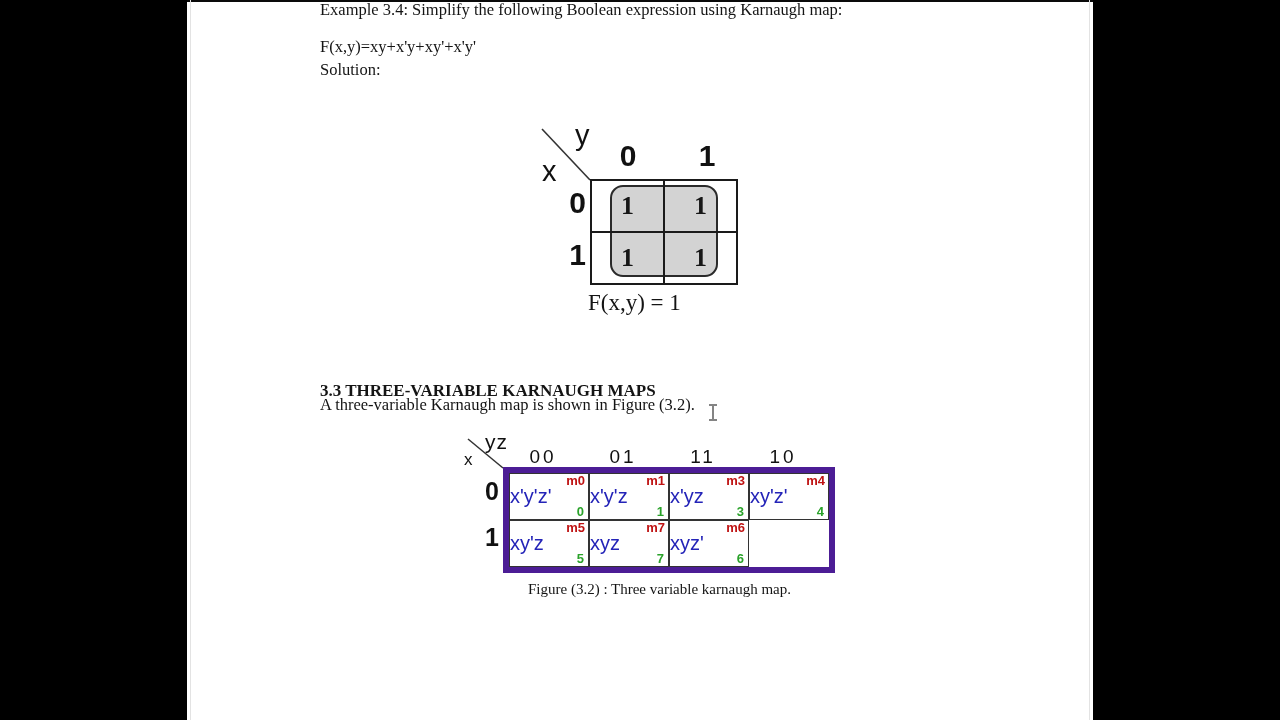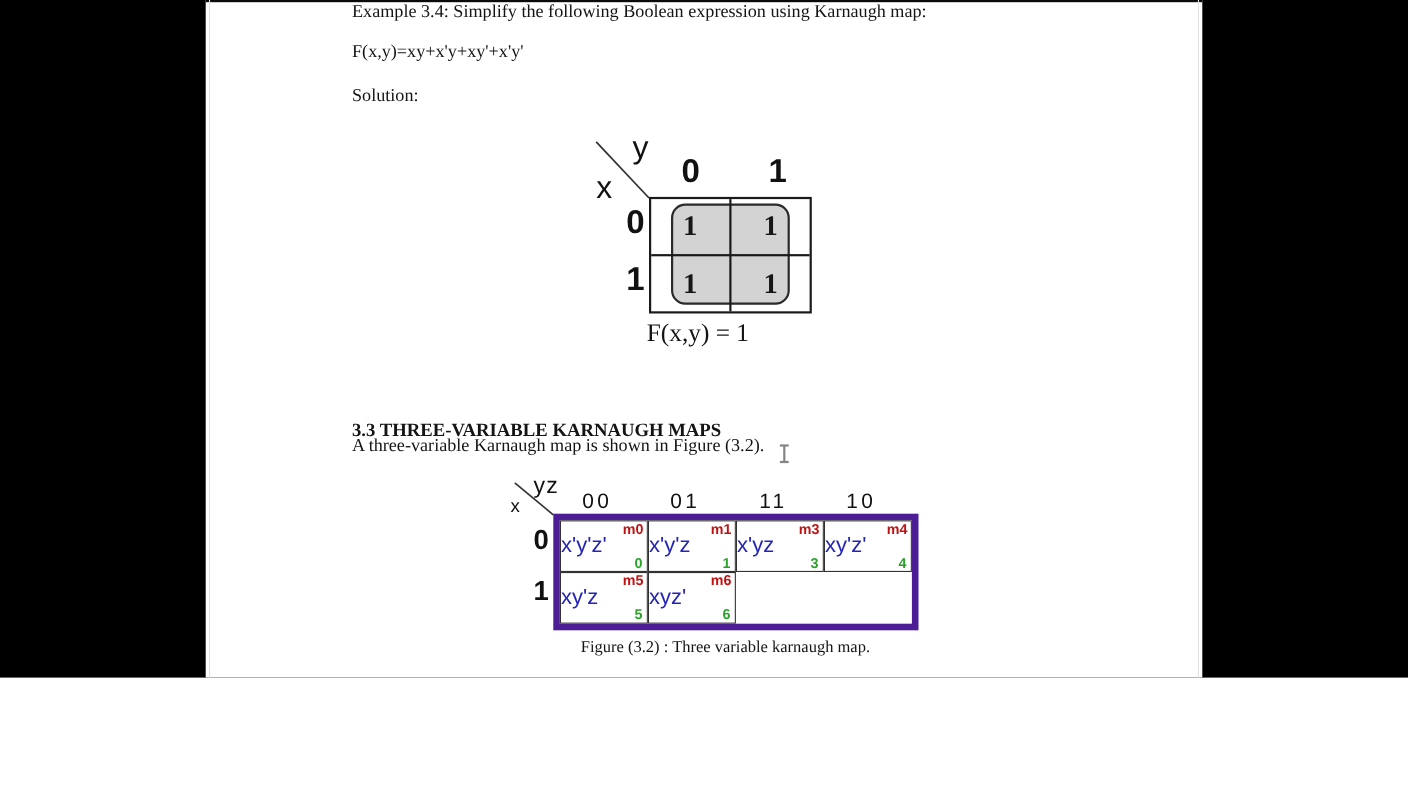--- a/index.html
+++ b/index.html
@@ -3,7 +3,7 @@
 <meta charset="utf-8">
 <style>
   html,body{margin:0;padding:0;}
-  .frame{position:relative;width:1280px;height:616px;background:#000;overflow:hidden;
+  .frame{position:relative;width:1280px;height:720px;background:#000;overflow:hidden;
          font-family:"Liberation Serif", serif;}
   .page{position:absolute;left:187px;top:0;width:906px;height:720px;background:#ffffff;}
   .page-edge{position:absolute;top:0;bottom:0;width:1px;background:#e3e3e3;}

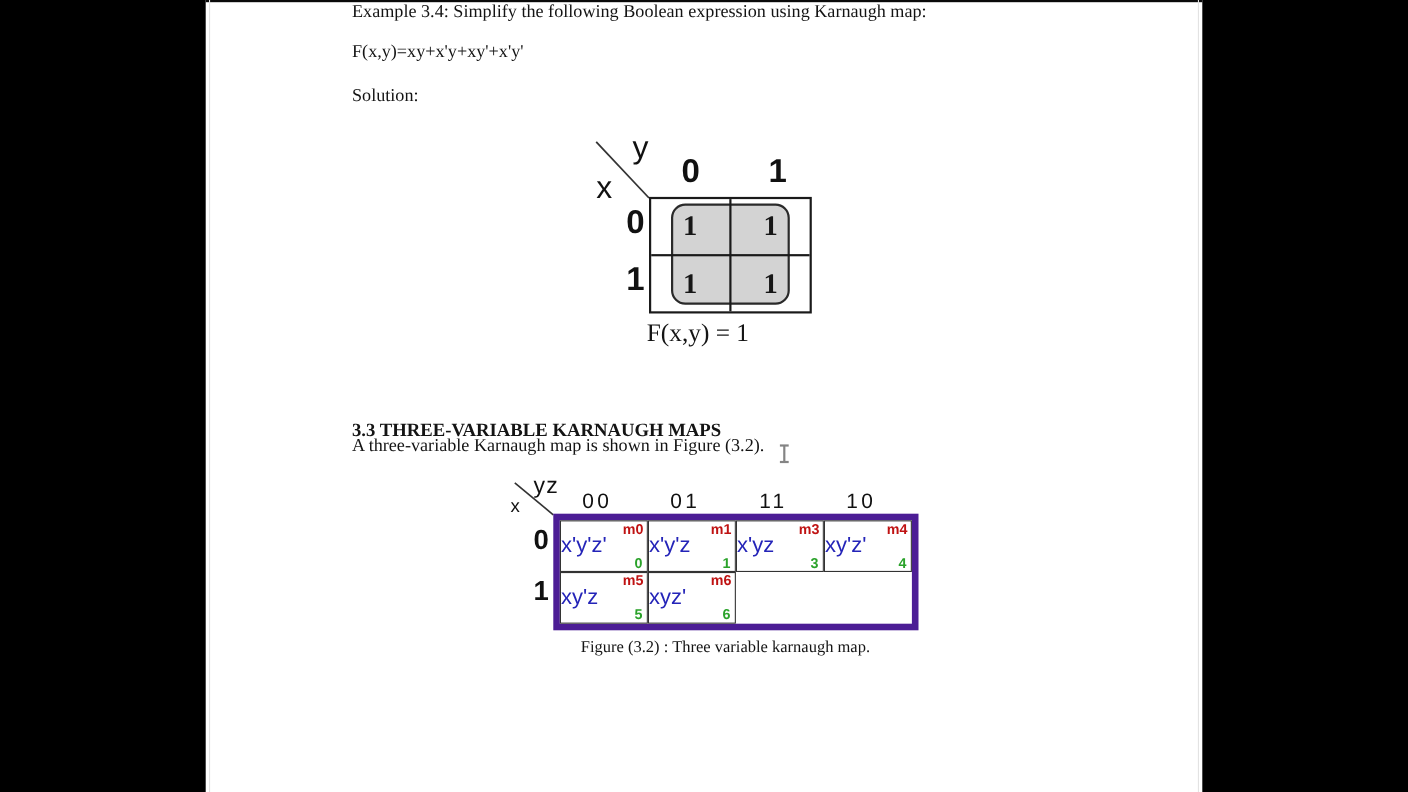--- a/index.html
+++ b/index.html
@@ -13,7 +13,7 @@
   .doc-text{position:absolute;color:#141414;font-size:16.5px;line-height:19px;white-space:nowrap;}
   .t-example{left:133px;top:0px;}
   .t-expr{left:133px;top:37px;}
-  .t-solution{left:133px;top:77px;}
+  .t-solution{left:133px;top:60px;}
   .t-heading{left:133px;top:353px;font-weight:bold;font-size:17px;margin-top:28px;}
   .t-para{left:133px;top:395px;}
   .t-caption{left:341px;top:580px;font-size:15px;}

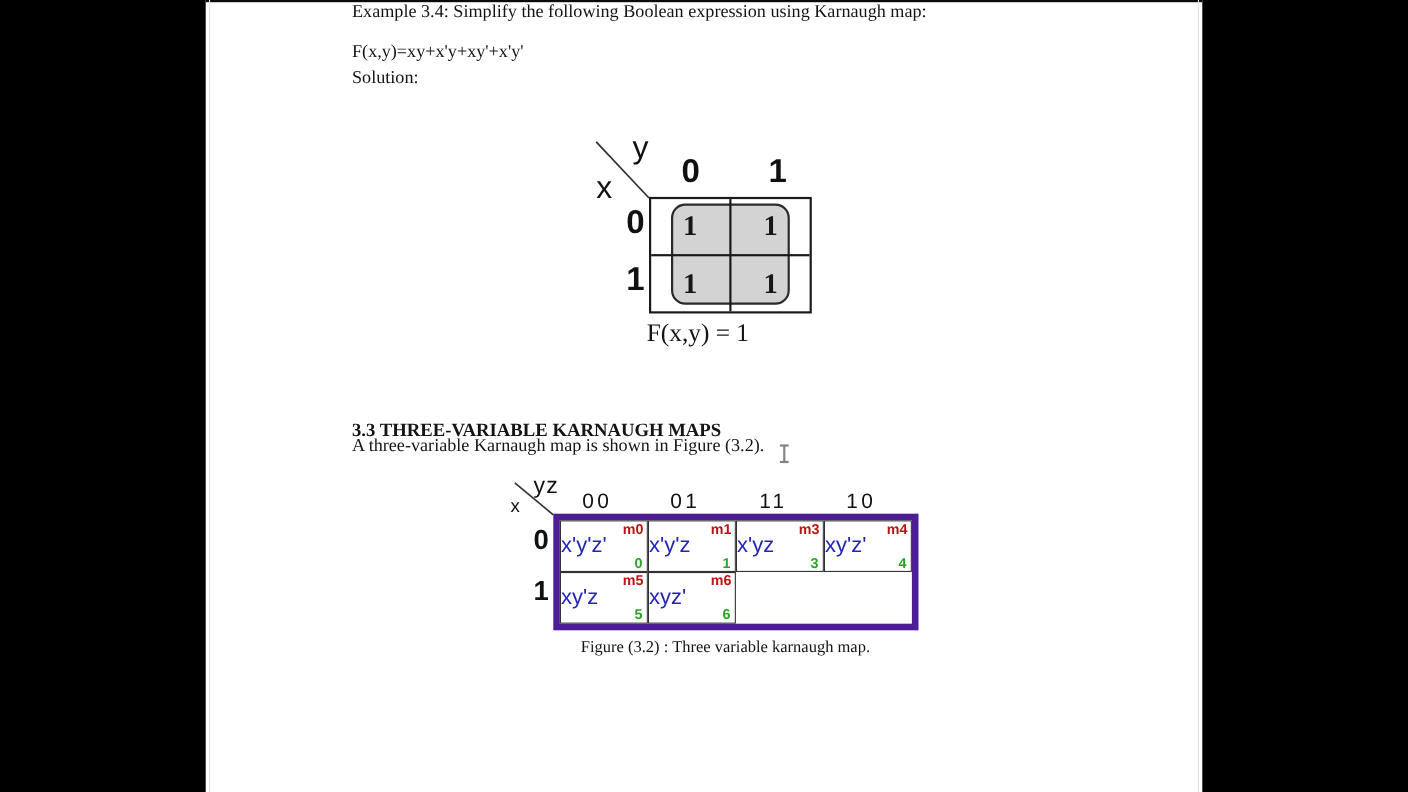--- a/index.html
+++ b/index.html
@@ -148,6 +148,11 @@
           <span class="k3-n">5</span>
         </div>
         <div class="k3-cell">
+          <span class="k3-m">m7</span>
+          <span class="k3-e">xyz</span>
+          <span class="k3-n">7</span>
+        </div>
+        <div class="k3-cell">
           <span class="k3-m">m6</span>
           <span class="k3-e">xyz'</span>
           <span class="k3-n">6</span>

